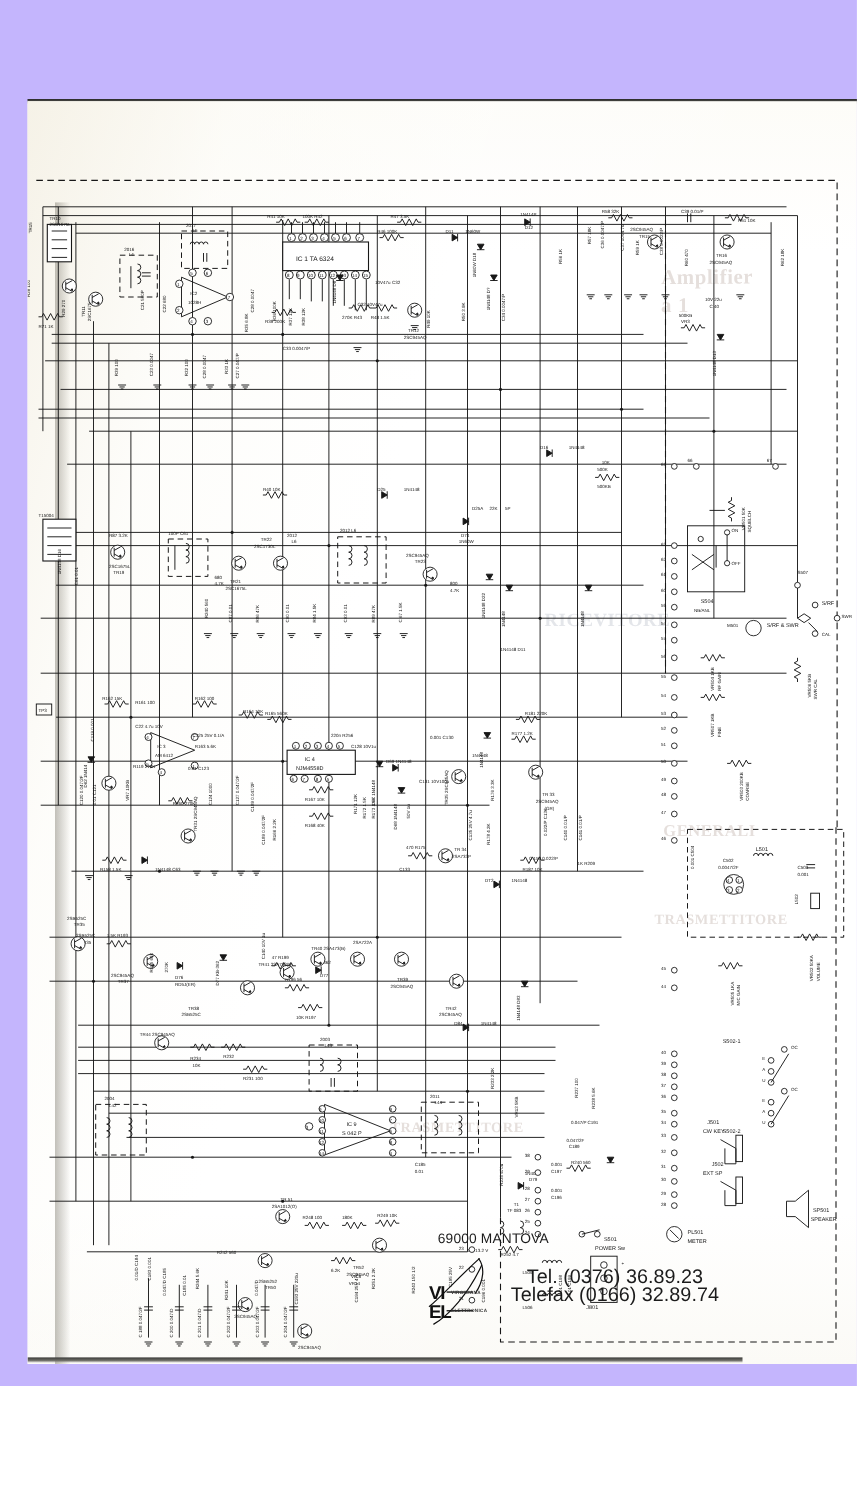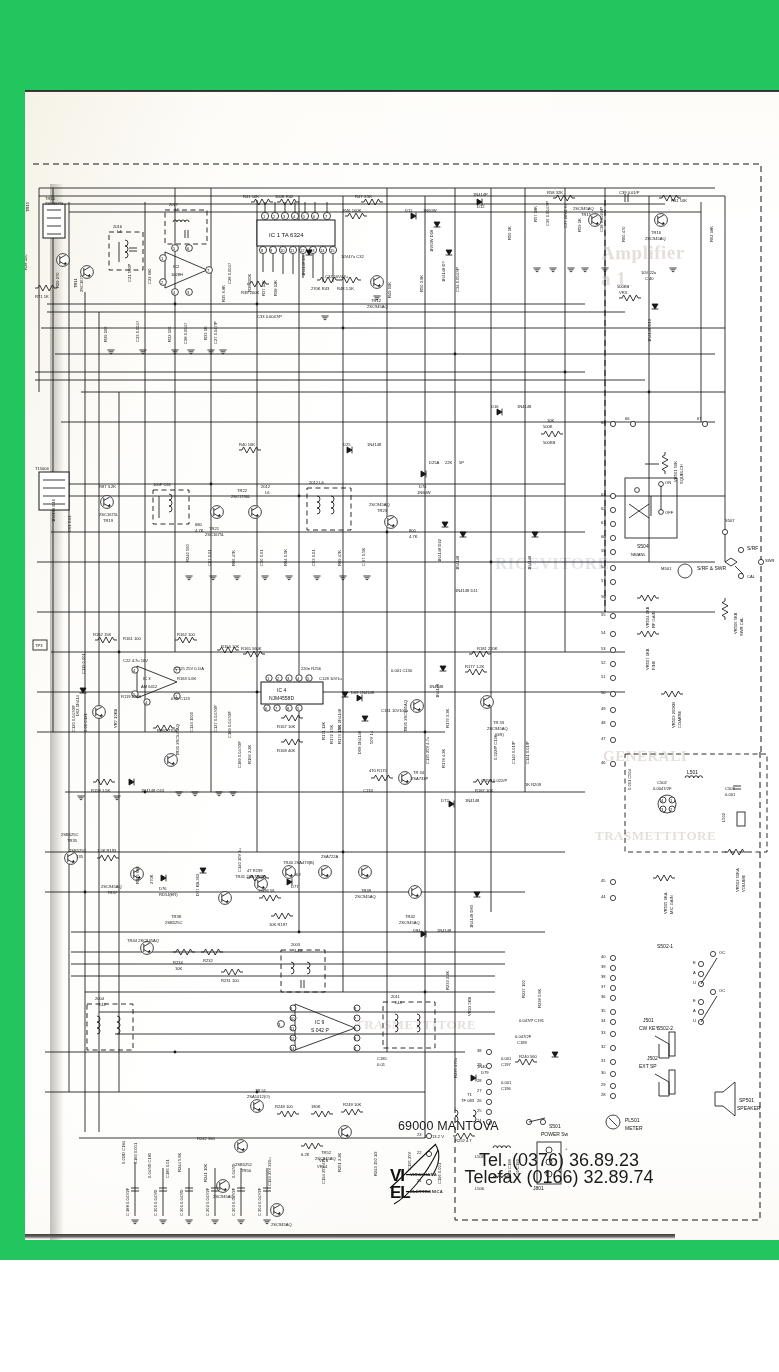--- a/index.html
+++ b/index.html
@@ -7,7 +7,7 @@
   body{width:779px;height:1372px;overflow:hidden;
        font-family:"Liberation Sans", sans-serif;}
 
-  #page{position:relative;width:779px;height:1260px;background:#22c55e;}
+  #page{position:relative;width:779px;height:1260px;background:#c4b5fd;}
 
   
   #sheet{position:absolute;left:25px;top:92px;width:754px;height:1148px;

